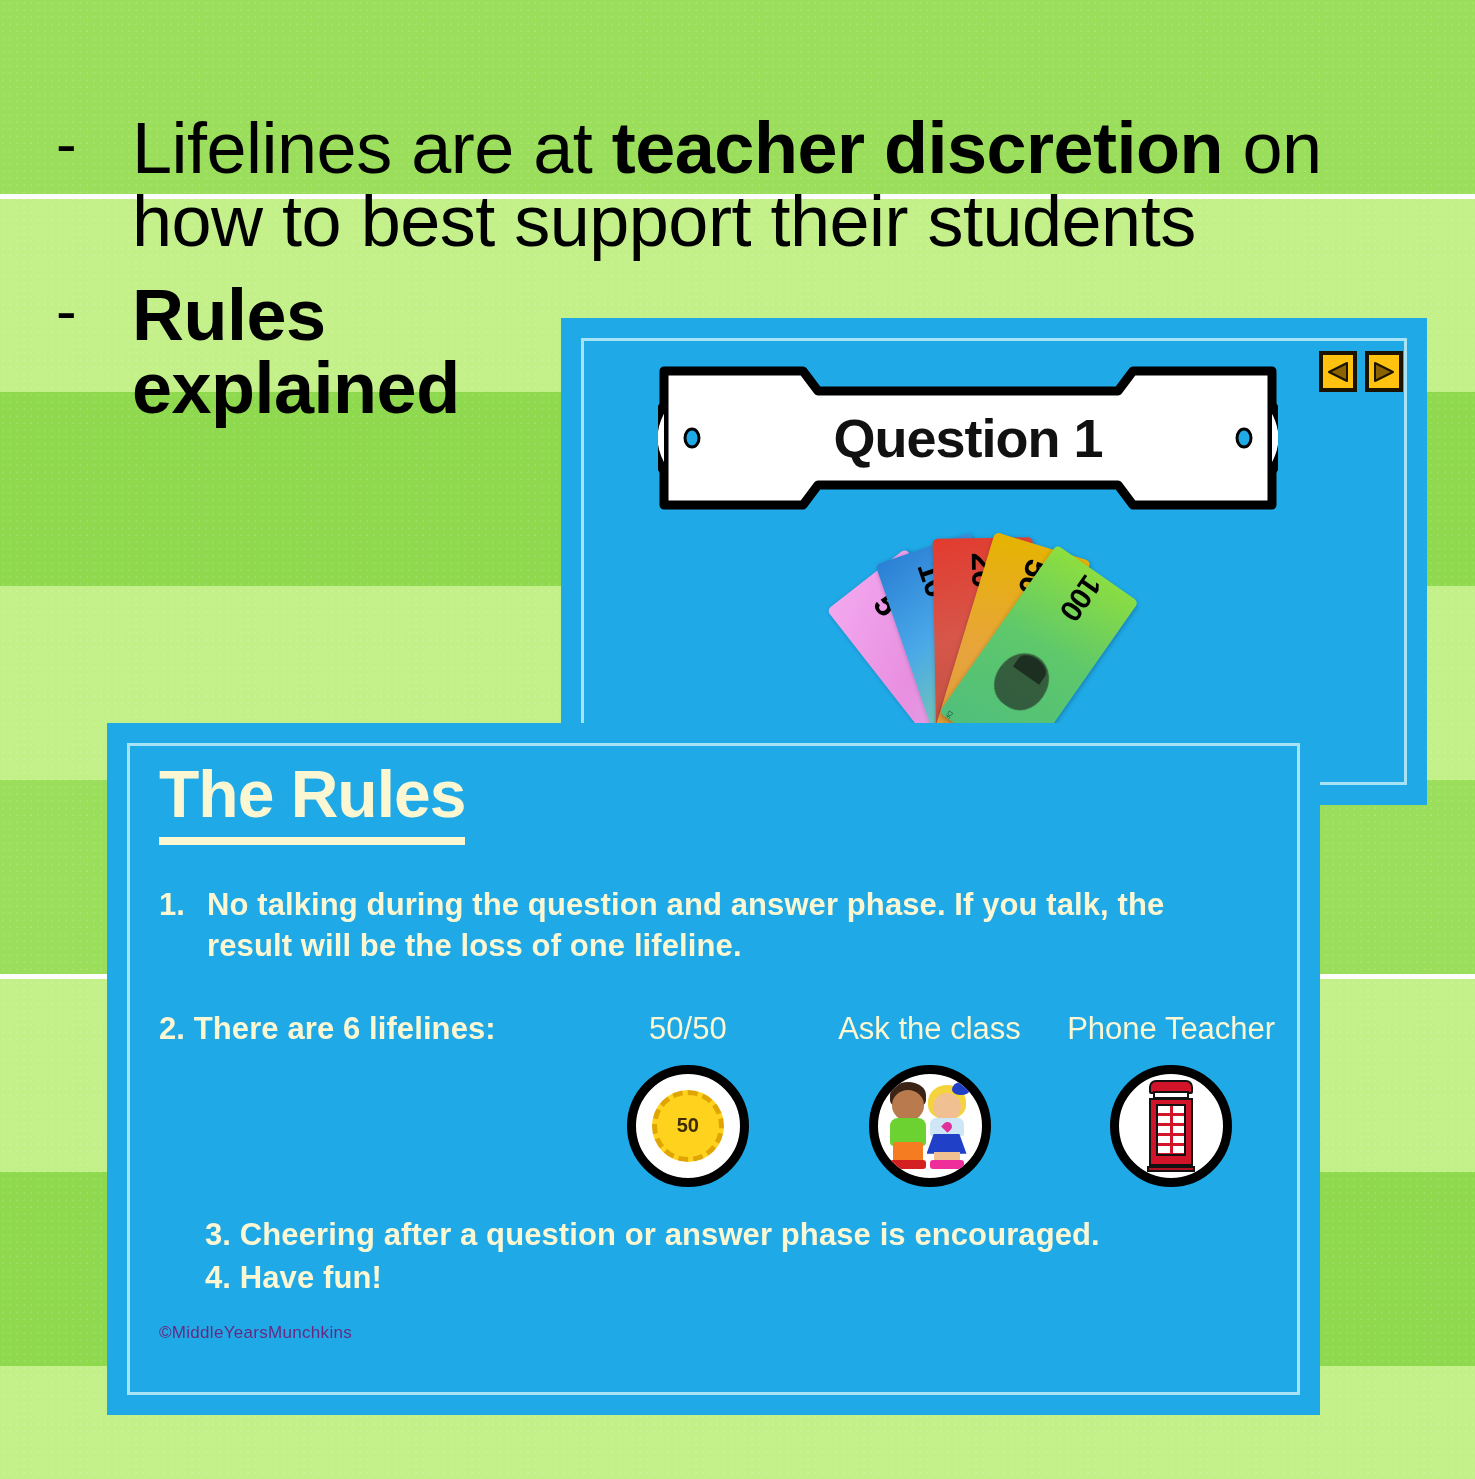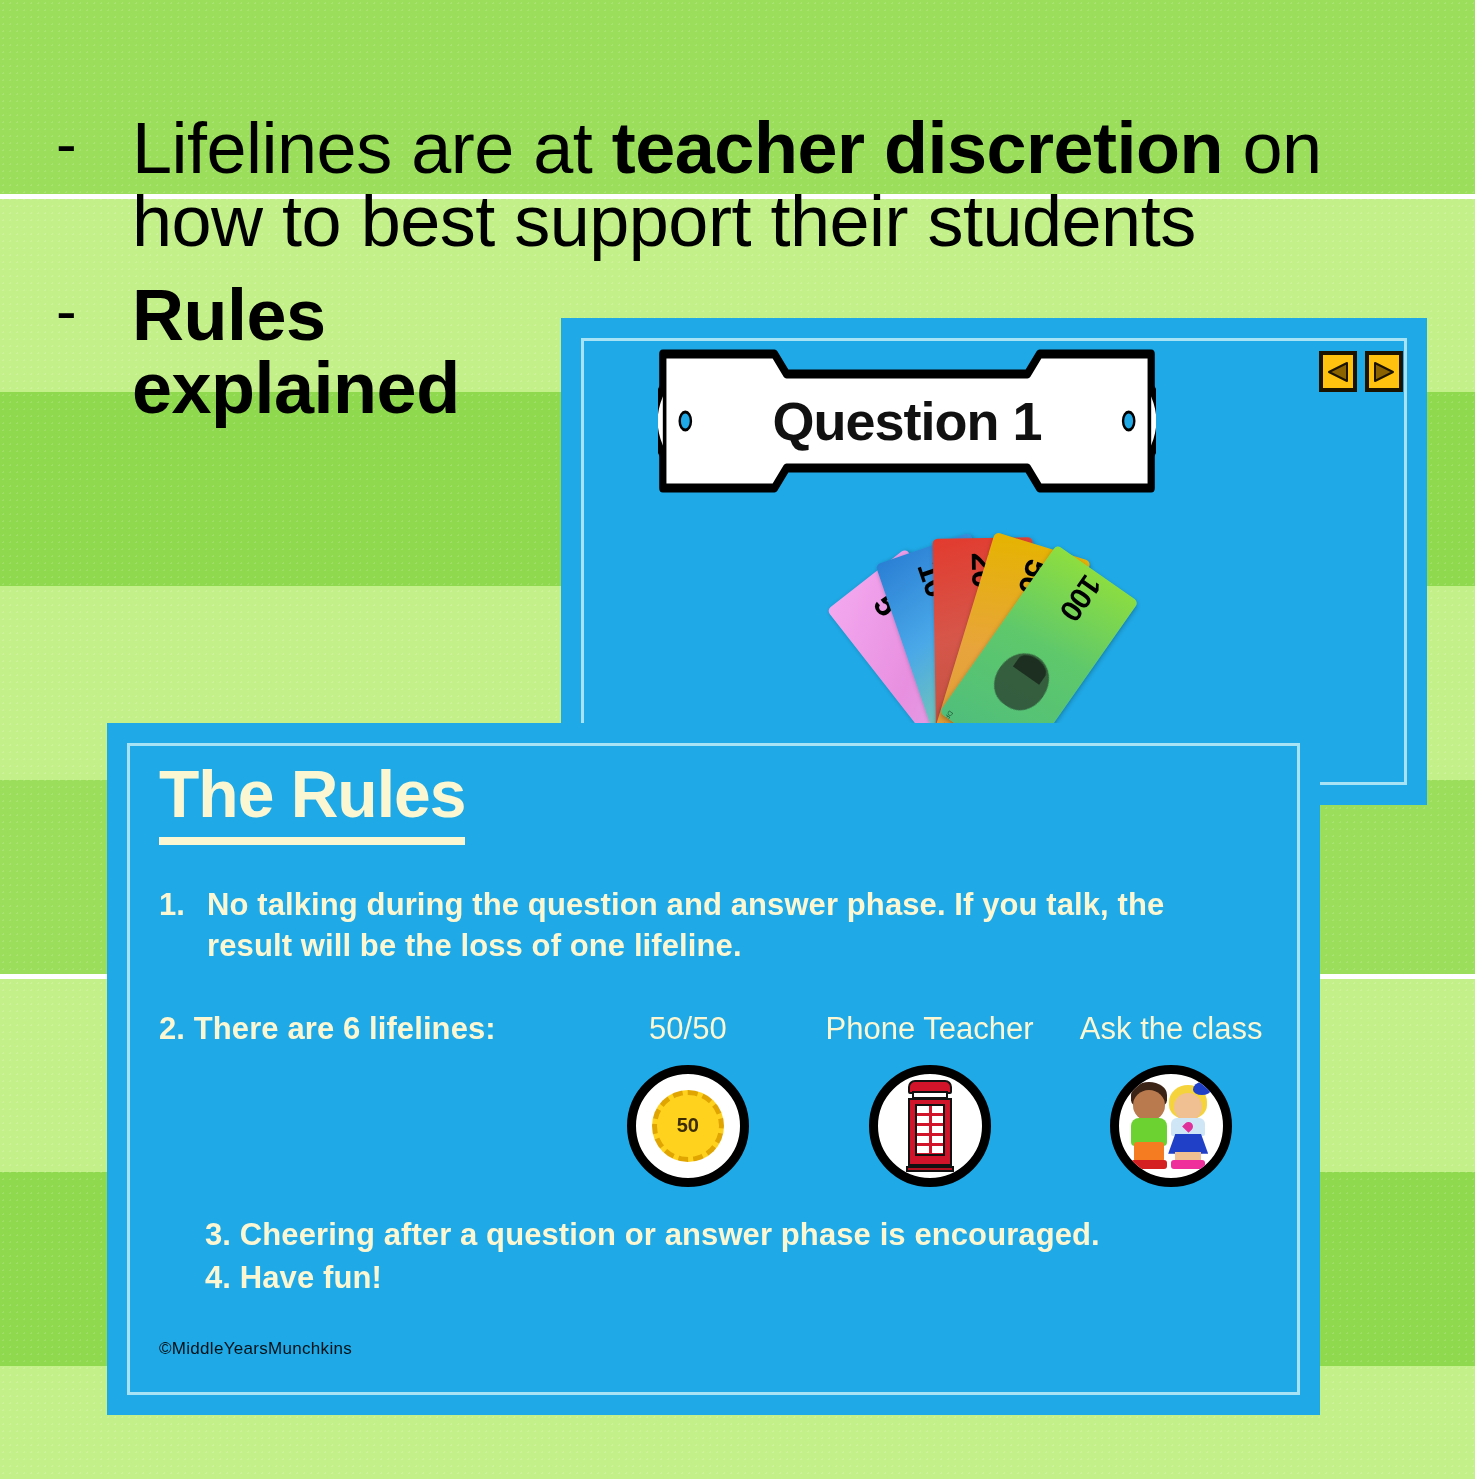--- a/index.html
+++ b/index.html
@@ -112,8 +112,8 @@
   #q-plaque {
     position: absolute;
     left: 97px;
-    top: 30px;
-    width: 498px;
+    top: 47px;
+    width: 620px;
     height: 146px;
   }
   #q-plaque svg { display: block; width: 100%; height: 100%; }

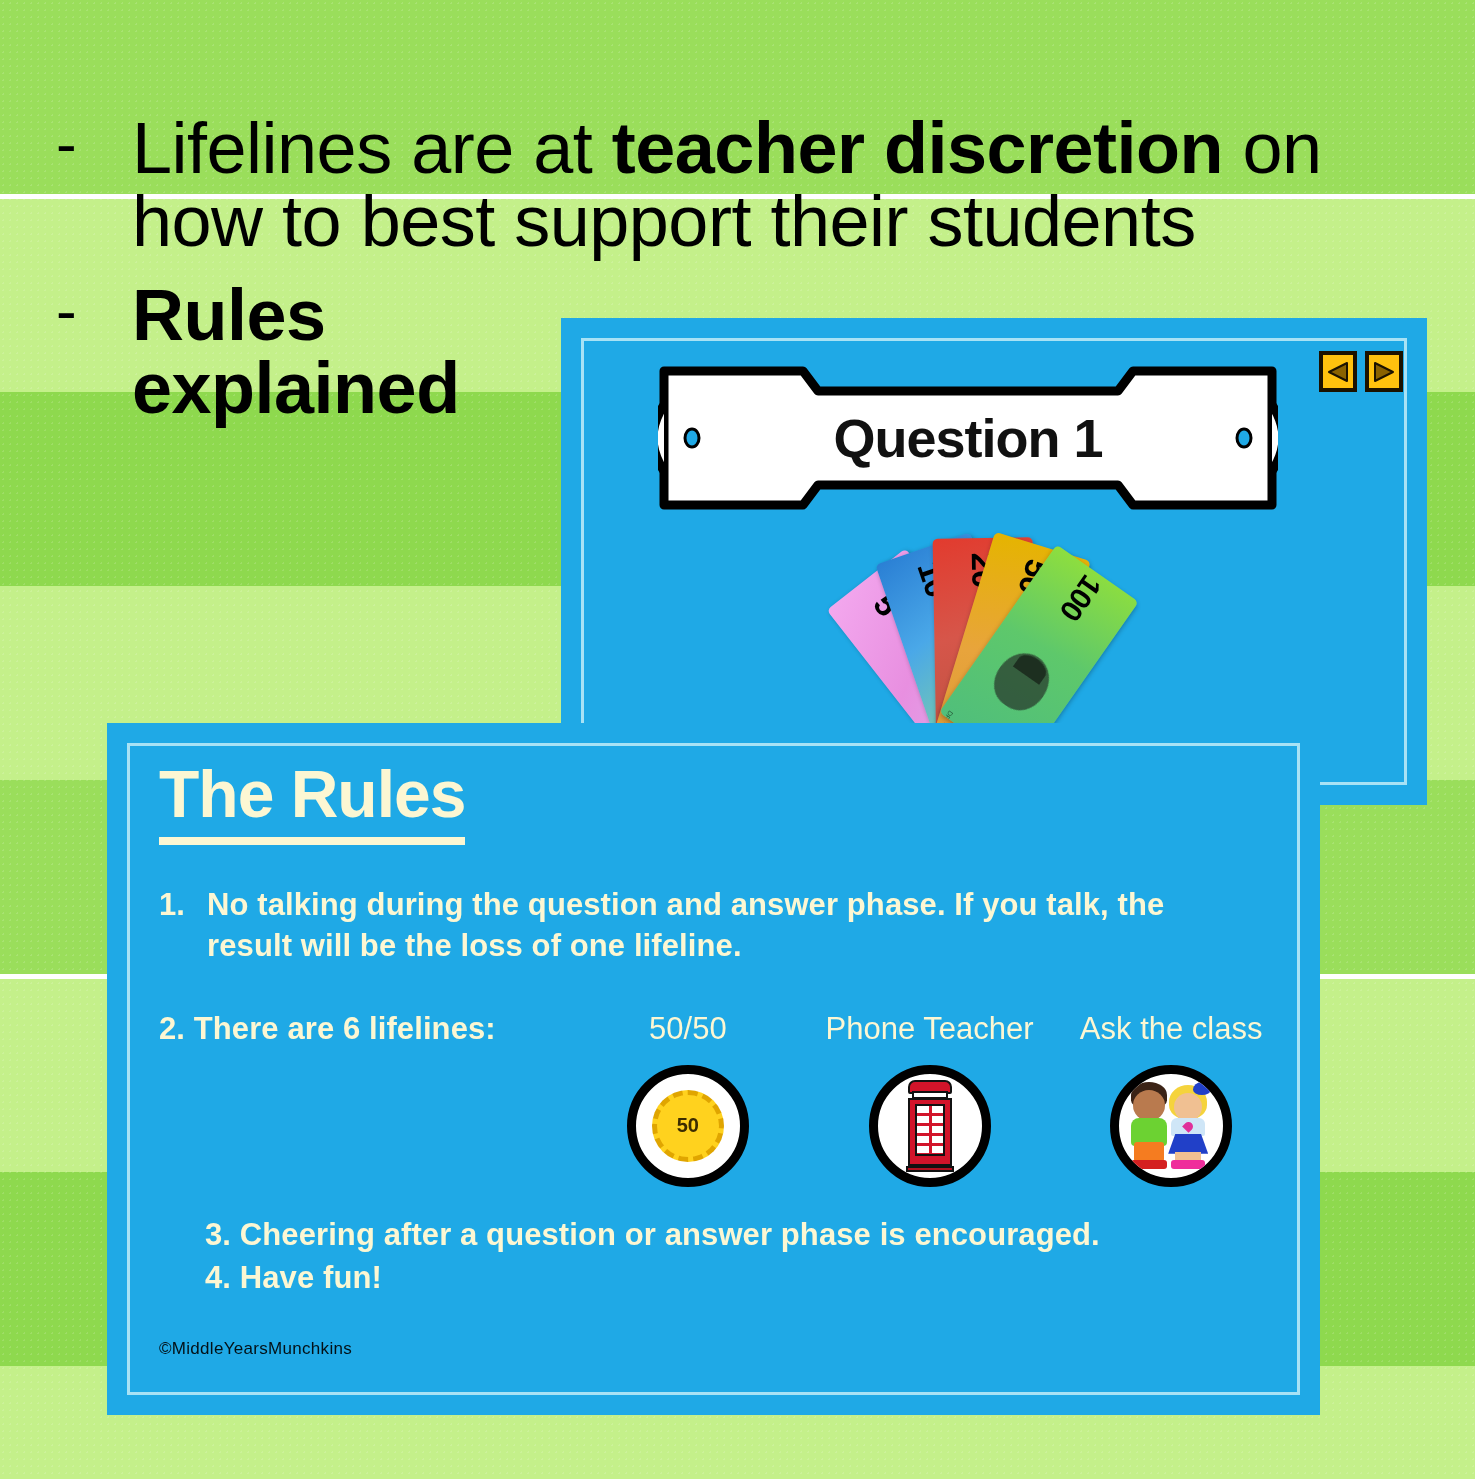--- a/index.html
+++ b/index.html
@@ -460,19 +460,6 @@
             <div class="lifeline-label">50/50</div>
             <div class="lifeline-icon-wrap">
               <div class="coin">50</div>
-            </div>
-          </div>
-
-          <div class="lifeline-col">
-            <div class="lifeline-label">Phone Teacher</div>
-            <div class="lifeline-icon-wrap">
-              <div class="booth">
-                <div class="booth-top"></div>
-                <div class="booth-sign"></div>
-                <div class="booth-body"></div>
-                <div class="booth-glass"></div>
-                <div class="booth-base"></div>
-              </div>
             </div>
           </div>
 
@@ -497,6 +484,19 @@
             </div>
           </div>
 
+          <div class="lifeline-col">
+            <div class="lifeline-label">Phone Teacher</div>
+            <div class="lifeline-icon-wrap">
+              <div class="booth">
+                <div class="booth-top"></div>
+                <div class="booth-sign"></div>
+                <div class="booth-body"></div>
+                <div class="booth-glass"></div>
+                <div class="booth-base"></div>
+              </div>
+            </div>
+          </div>
+
         </div>
       </div>
 

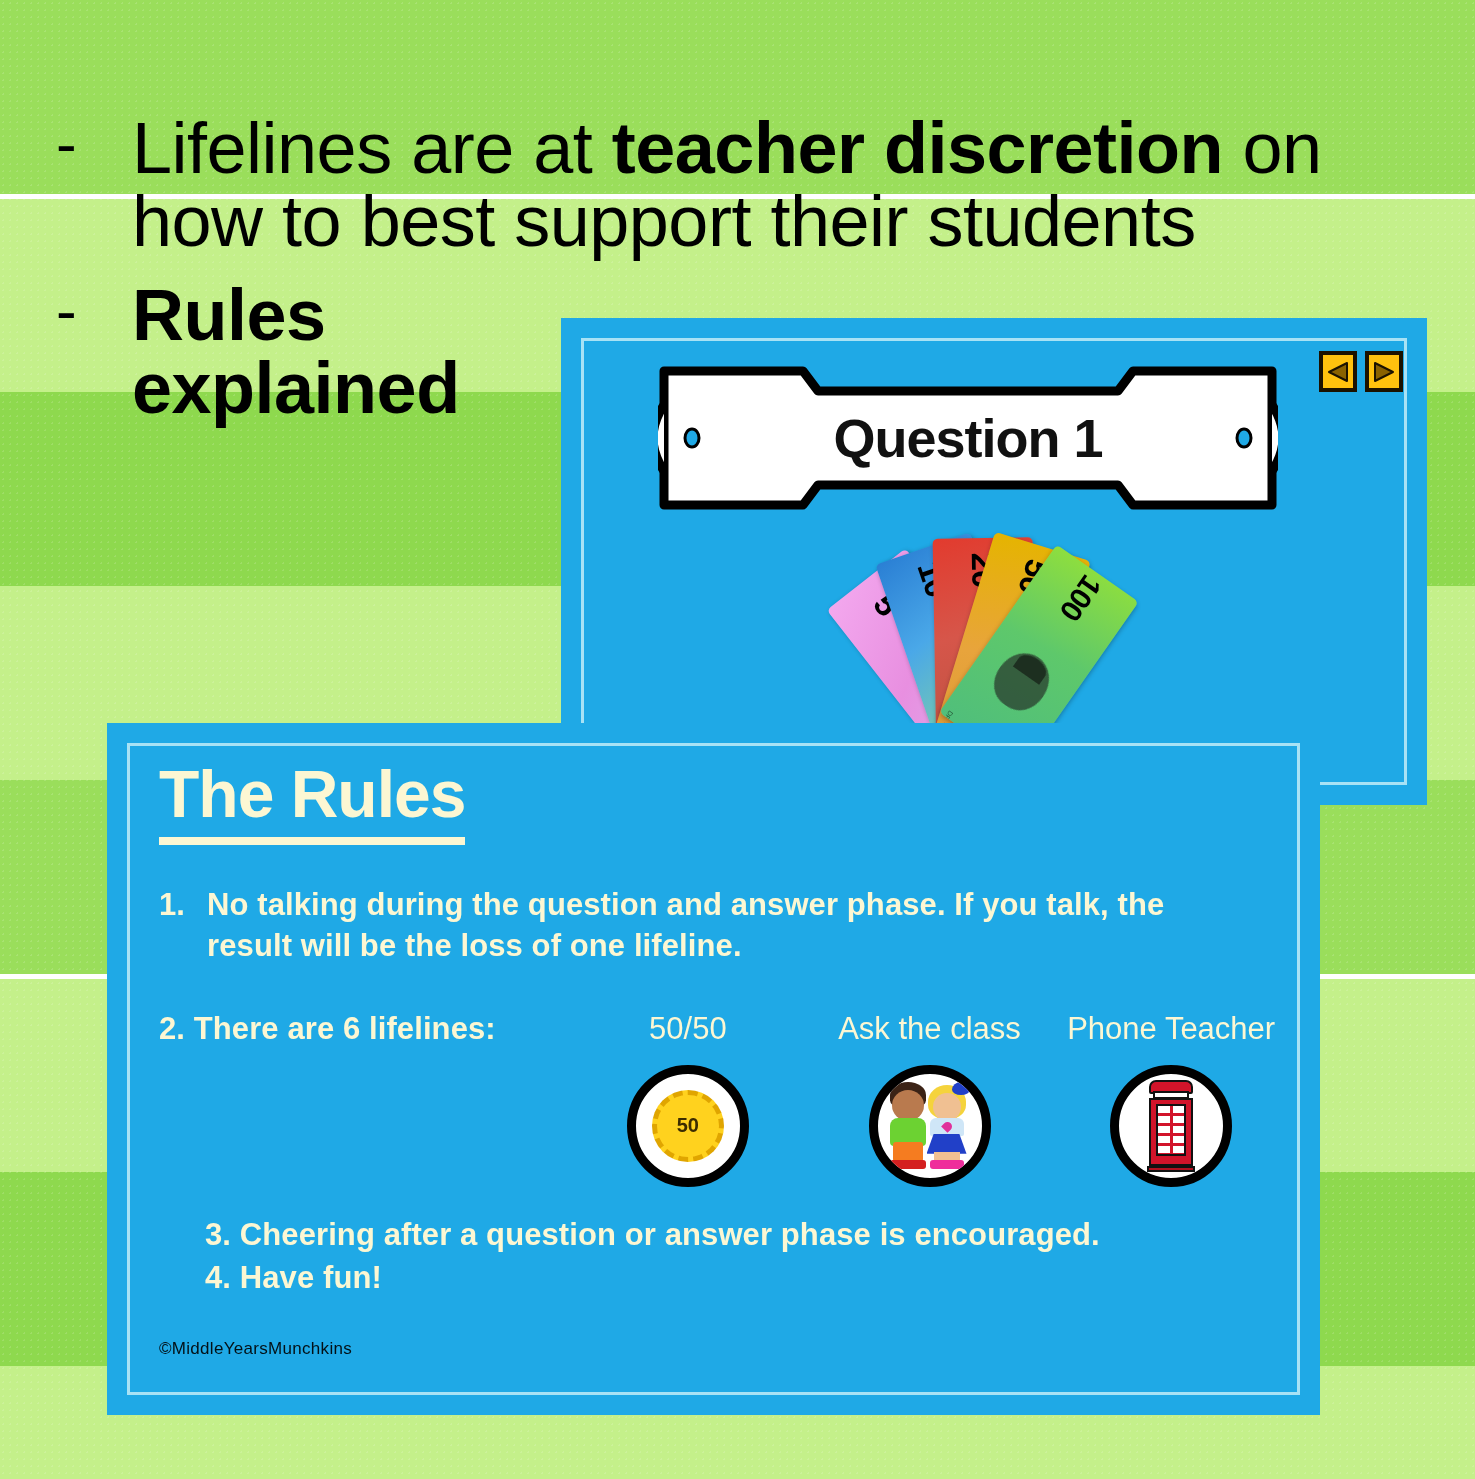--- a/index.html
+++ b/index.html
@@ -351,9 +351,9 @@
   #rules-tail .rule-line { margin-top: 2px; }
 
   #copyright {
-    margin-top: 40px;
+    margin-top: 24px;
     font-size: 17px;
-    color: #000000;
+    color: #701a75;
     opacity: .9;
     letter-spacing: .3px;
   }

